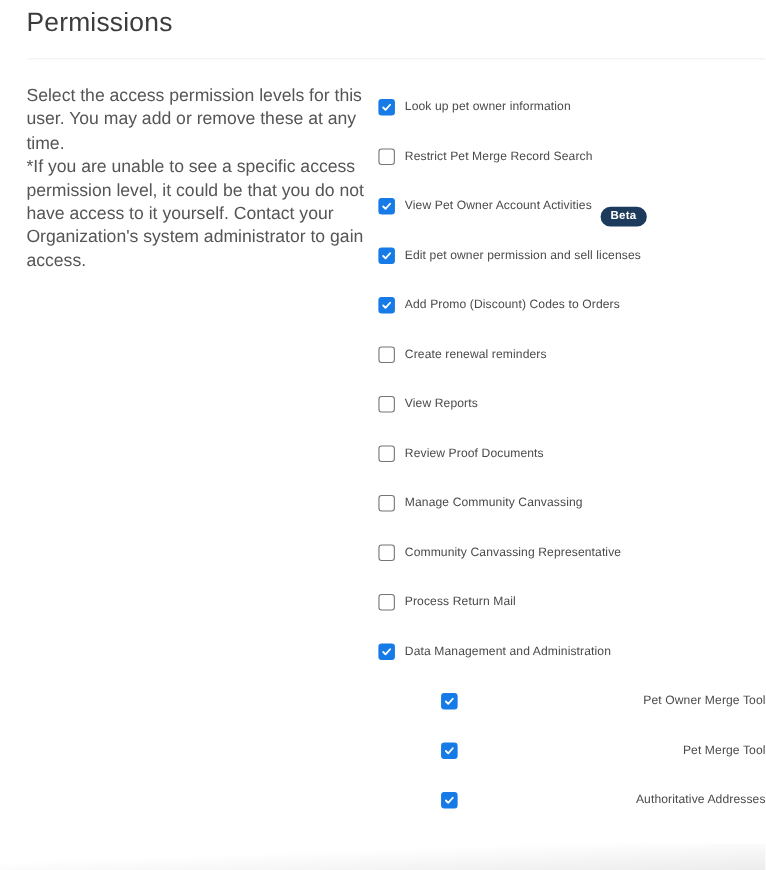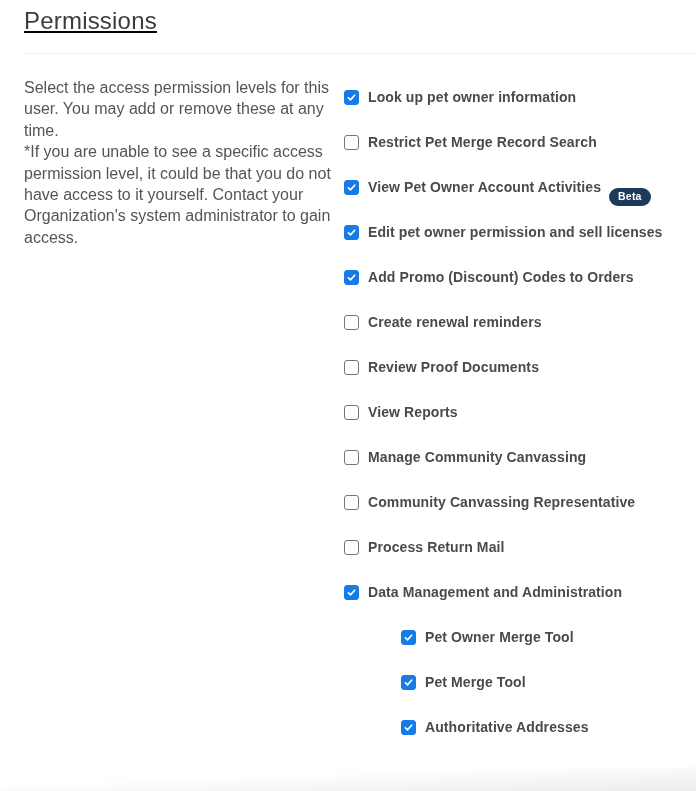--- a/index.html
+++ b/index.html
@@ -10,7 +10,7 @@
     overflow: hidden;
     position: relative;
   }
-  .header { padding: 6px 0 0 24px; text-decoration: underline; }
+  .header { padding: 6px 0 0 24px; }
   .page-title {
     font-size: 24px;
     line-height: 30px;

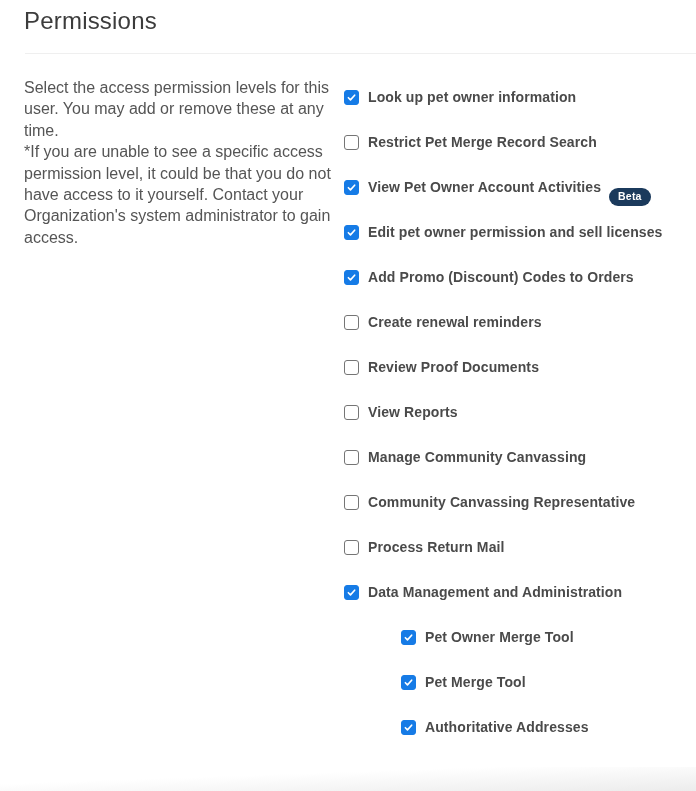--- a/index.html
+++ b/index.html
@@ -68,8 +68,8 @@
   .checkbox svg { display: block; width: 11px; height: 11px; }
   .perm-label {
     margin-left: 9px;
-    font-size: 14px;
-    font-weight: bold;
+    font-size: 11px;
+    font-weight: normal;
     color: #4a4a4a;
     white-space: nowrap;
     letter-spacing: 0.1px;

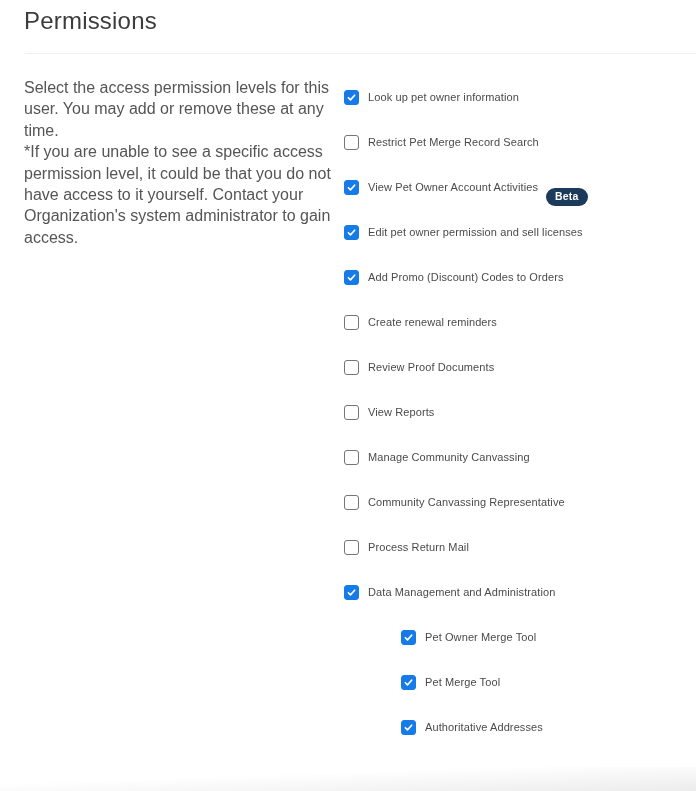--- a/index.html
+++ b/index.html
@@ -153,11 +153,11 @@
       </div>
       <div class="perm-row">
         <span class="checkbox"></span>
+        <span class="perm-label">View Reports</span>
+      </div>
+      <div class="perm-row">
+        <span class="checkbox"></span>
         <span class="perm-label">Review Proof Documents</span>
-      </div>
-      <div class="perm-row">
-        <span class="checkbox"></span>
-        <span class="perm-label">View Reports</span>
       </div>
       <div class="perm-row">
         <span class="checkbox"></span>

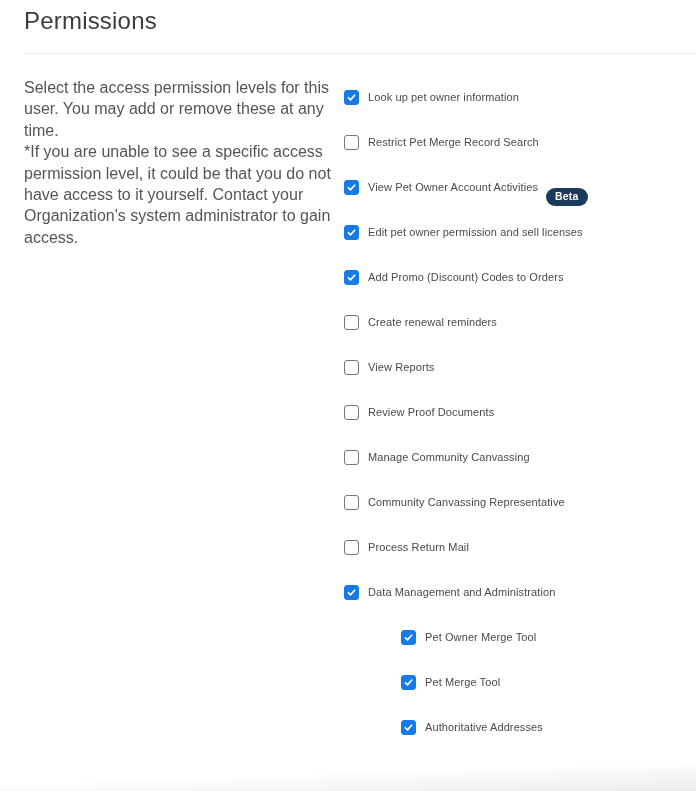--- a/index.html
+++ b/index.html
@@ -49,7 +49,7 @@
     height: 20px;
     margin-bottom: 25px;
   }
-  .perm-row.indent { margin-left: 57px; }
+  .perm-row.indent { margin-left: 57px; justify-content: space-between; }
   .checkbox {
     width: 15px; height: 15px;
     flex: 0 0 15px;

